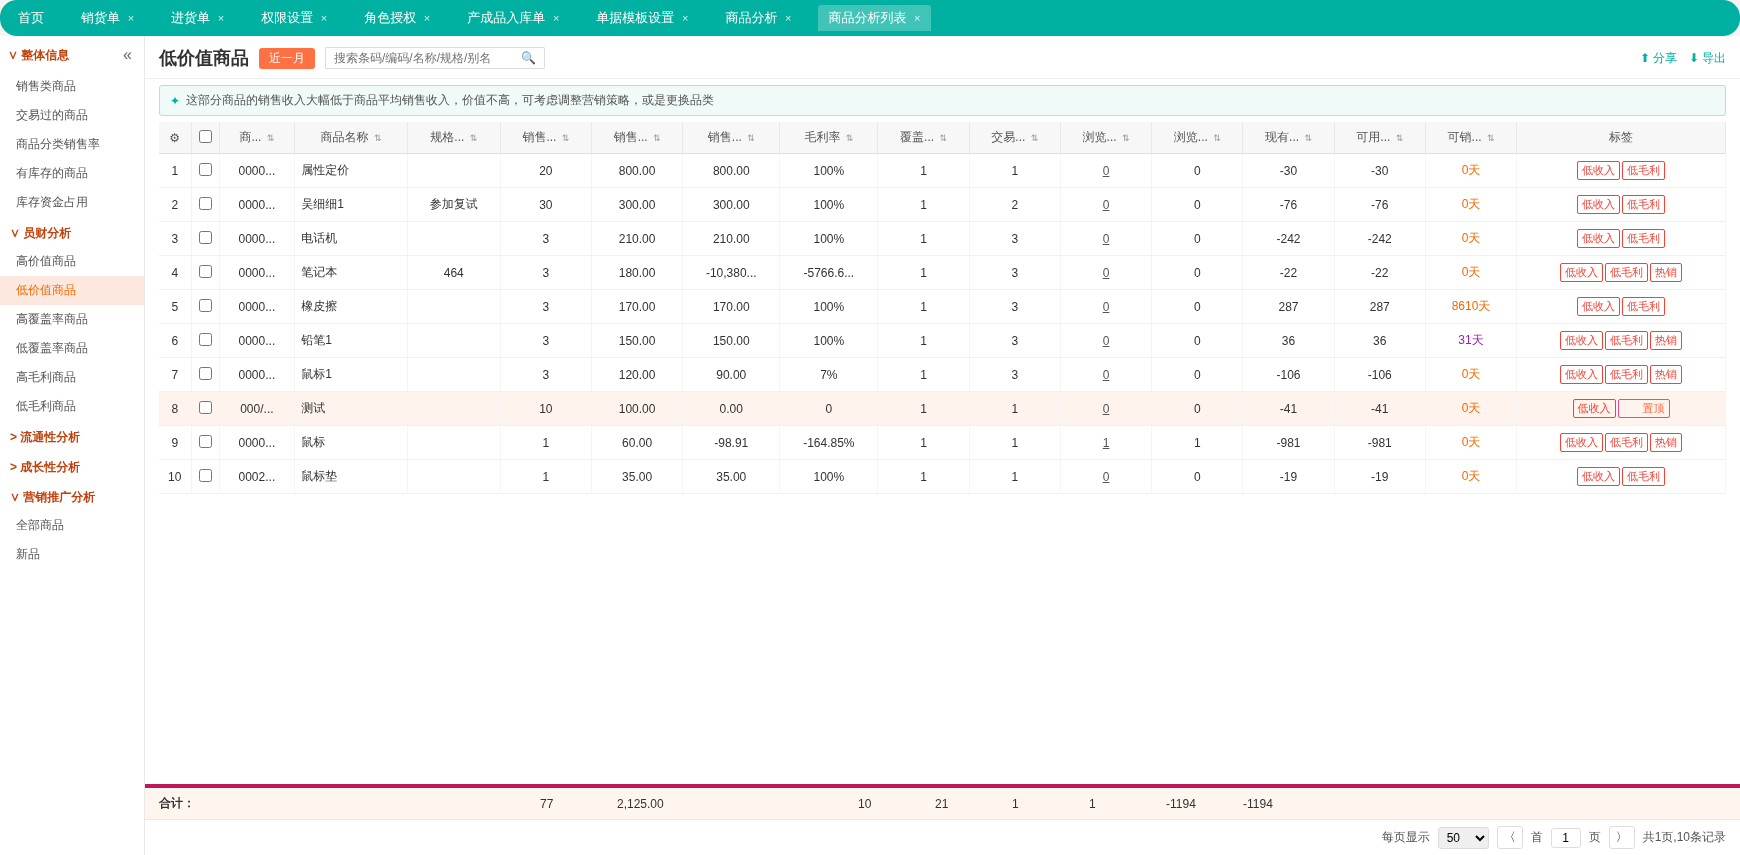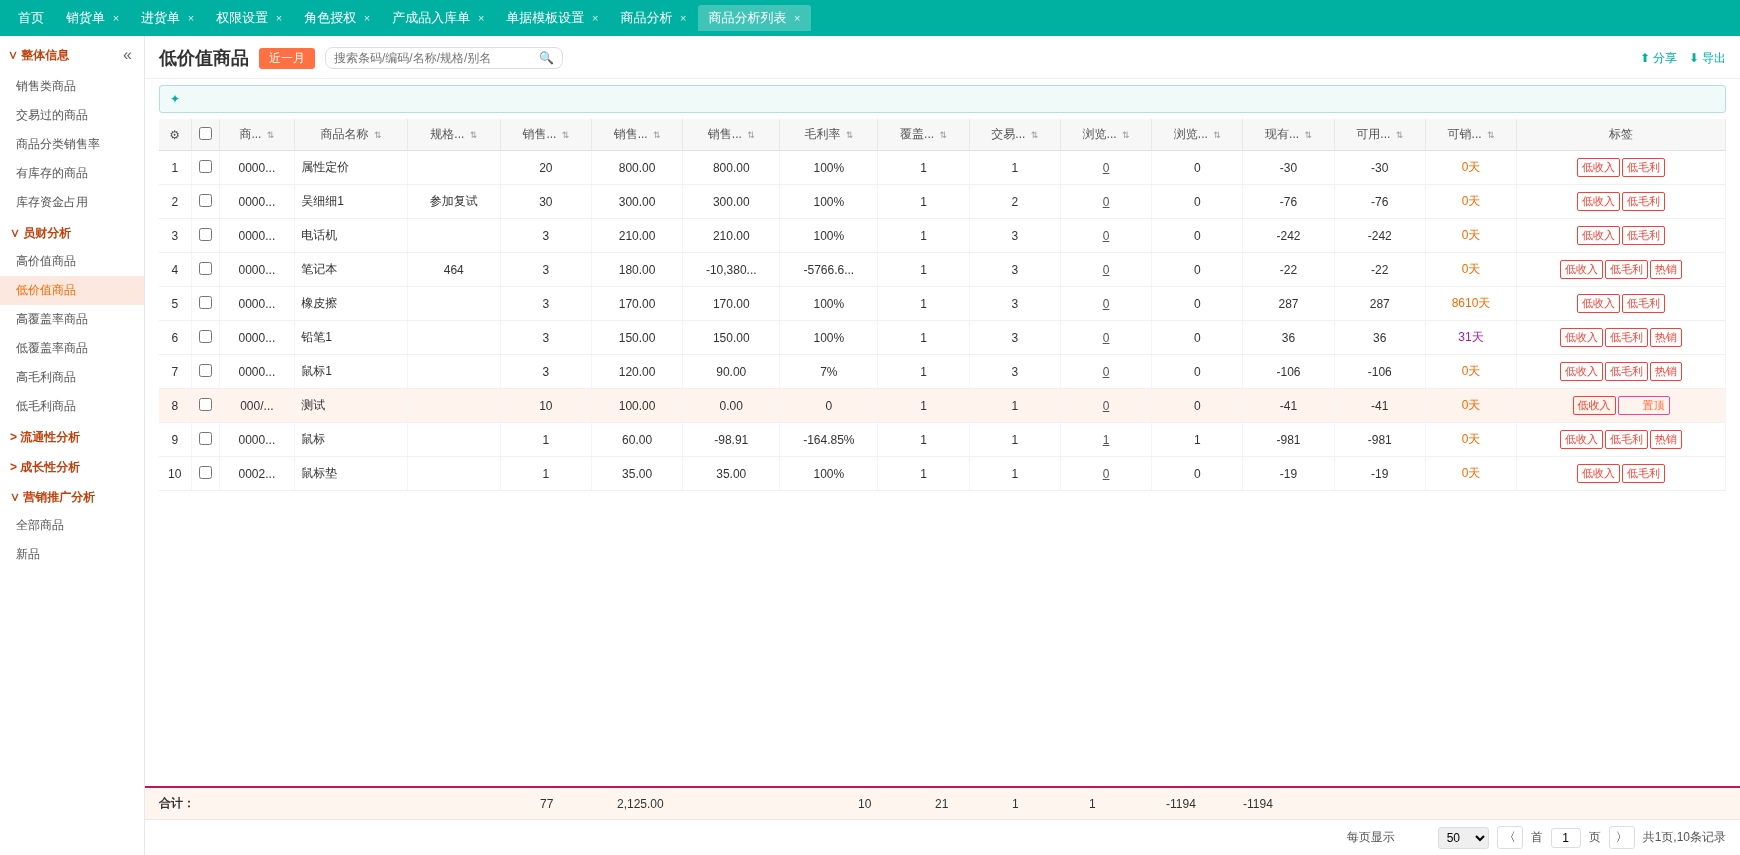--- a/index.html
+++ b/index.html
@@ -12,7 +12,8 @@
       display: flex;
       align-items: center;
       padding: 0 8px;
-      gap: 2px;
+      gap: 17px;
+      border-radius: 17px;
     }
     .nav-item {
       color: white;

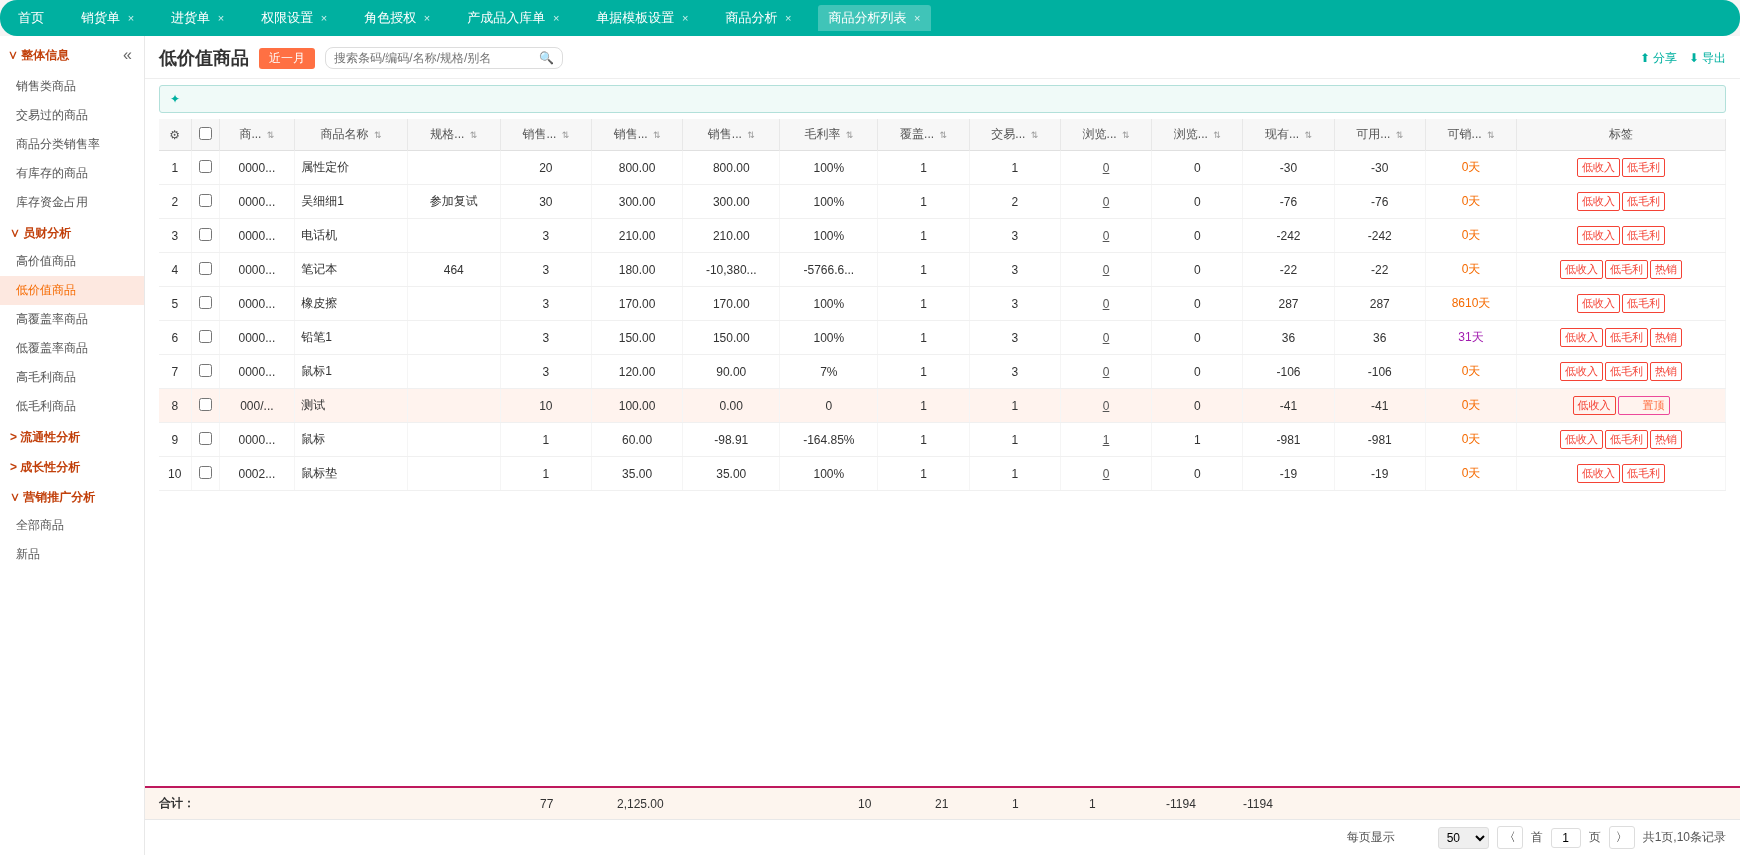--- a/index.html
+++ b/index.html
@@ -89,10 +89,10 @@
     }
     .search-box {
       border: 1px solid #ddd;
-      border-radius: 8px;
+      border-radius: 1px;
       padding: 3px 8px;
       font-size: 12px;
-      width: 238px;
+      width: 220px;
       color: #999;
       display: flex;
       align-items: center;

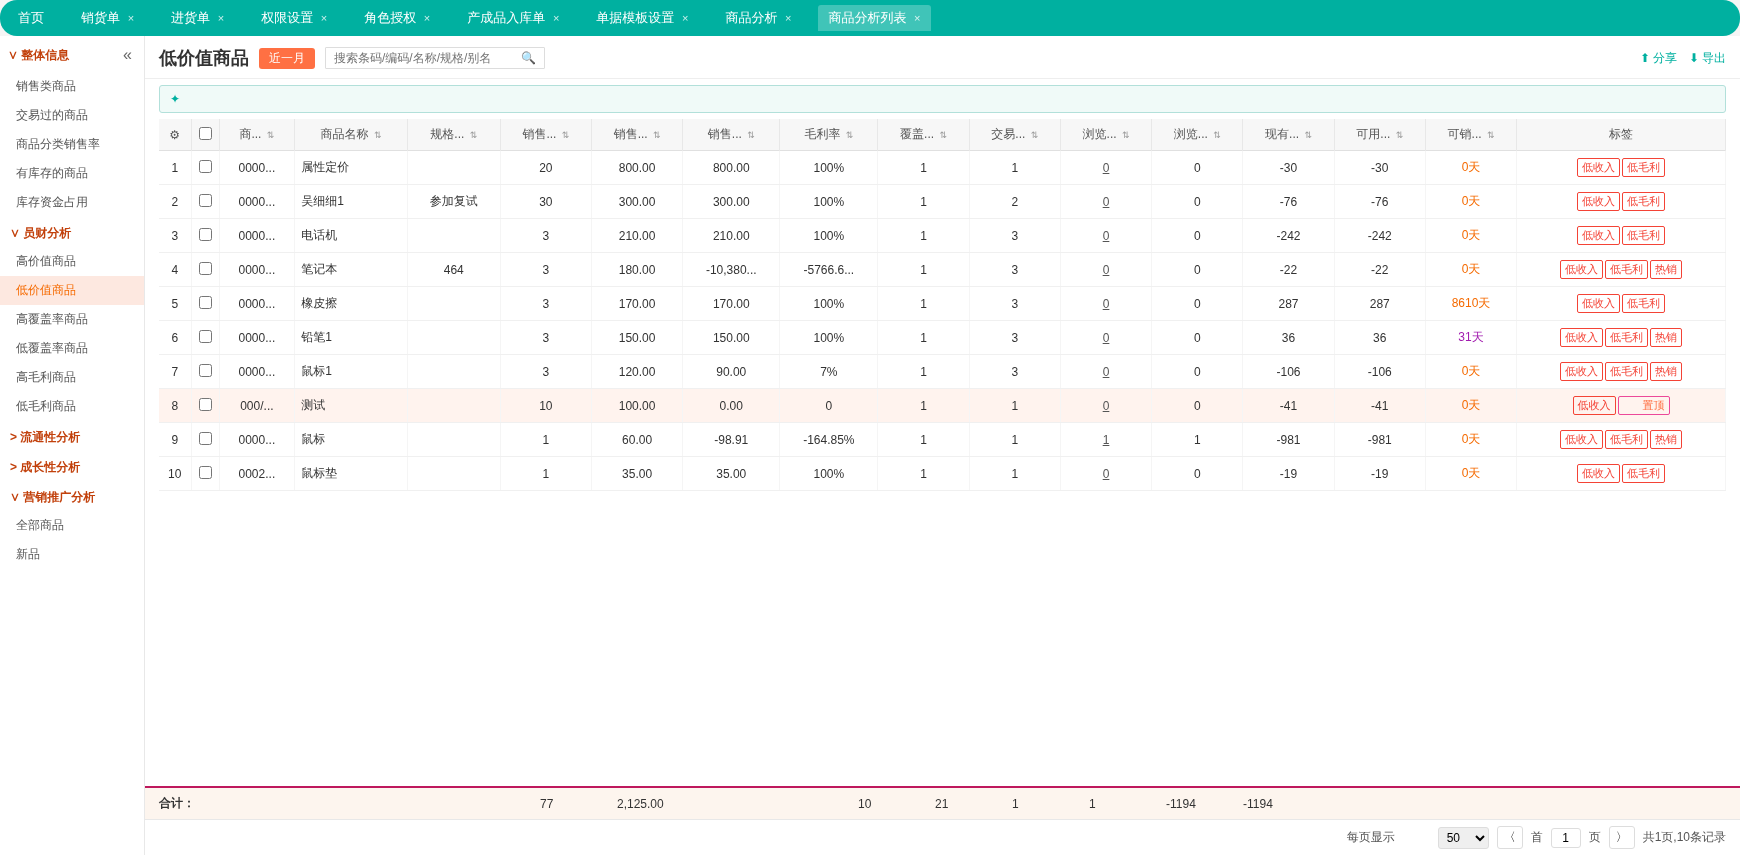--- a/index.html
+++ b/index.html
@@ -292,6 +292,7 @@
 
     <div class="info-banner">
       <span class="info-icon">✦</span>
+      <span>这部分商品的销售收入大幅低于商品平均销售收入，价值不高，可考虑调整营销策略，或是更换品类</span>
     </div>
 
     <div class="table-wrapper">

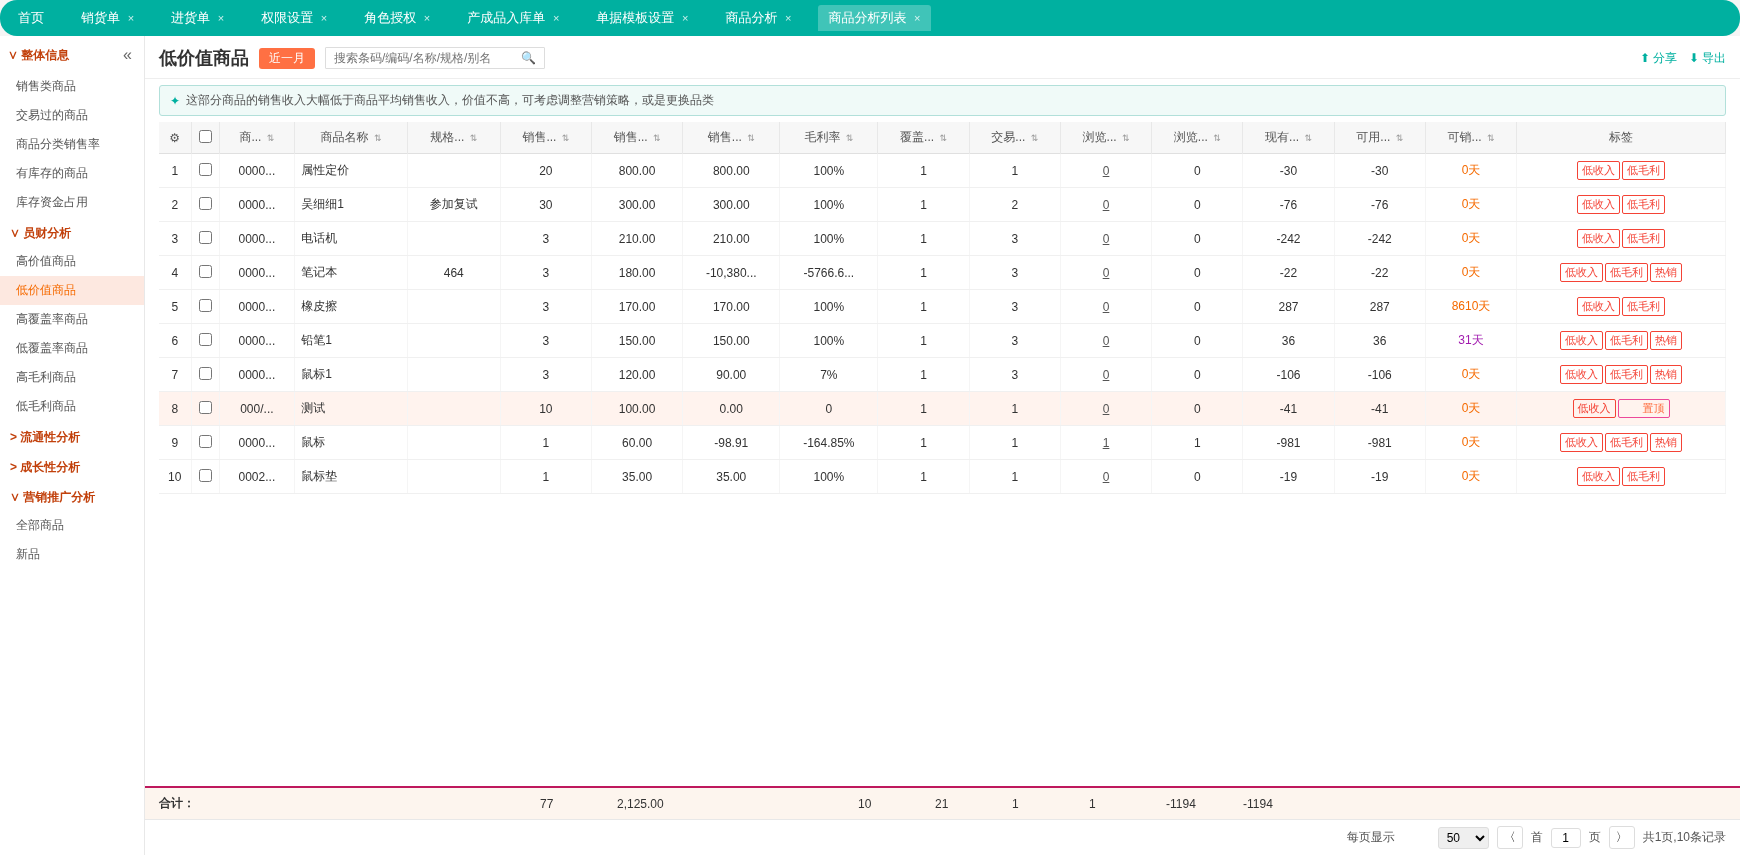--- a/index.html
+++ b/index.html
@@ -176,7 +176,7 @@
     
     .table-footer {
       background: #fdf5ee;
-      border-top: 2px solid #be185d;
+      border-top: 4px solid #be185d;
       padding: 7px 14px;
       display: flex;
       align-items: center;

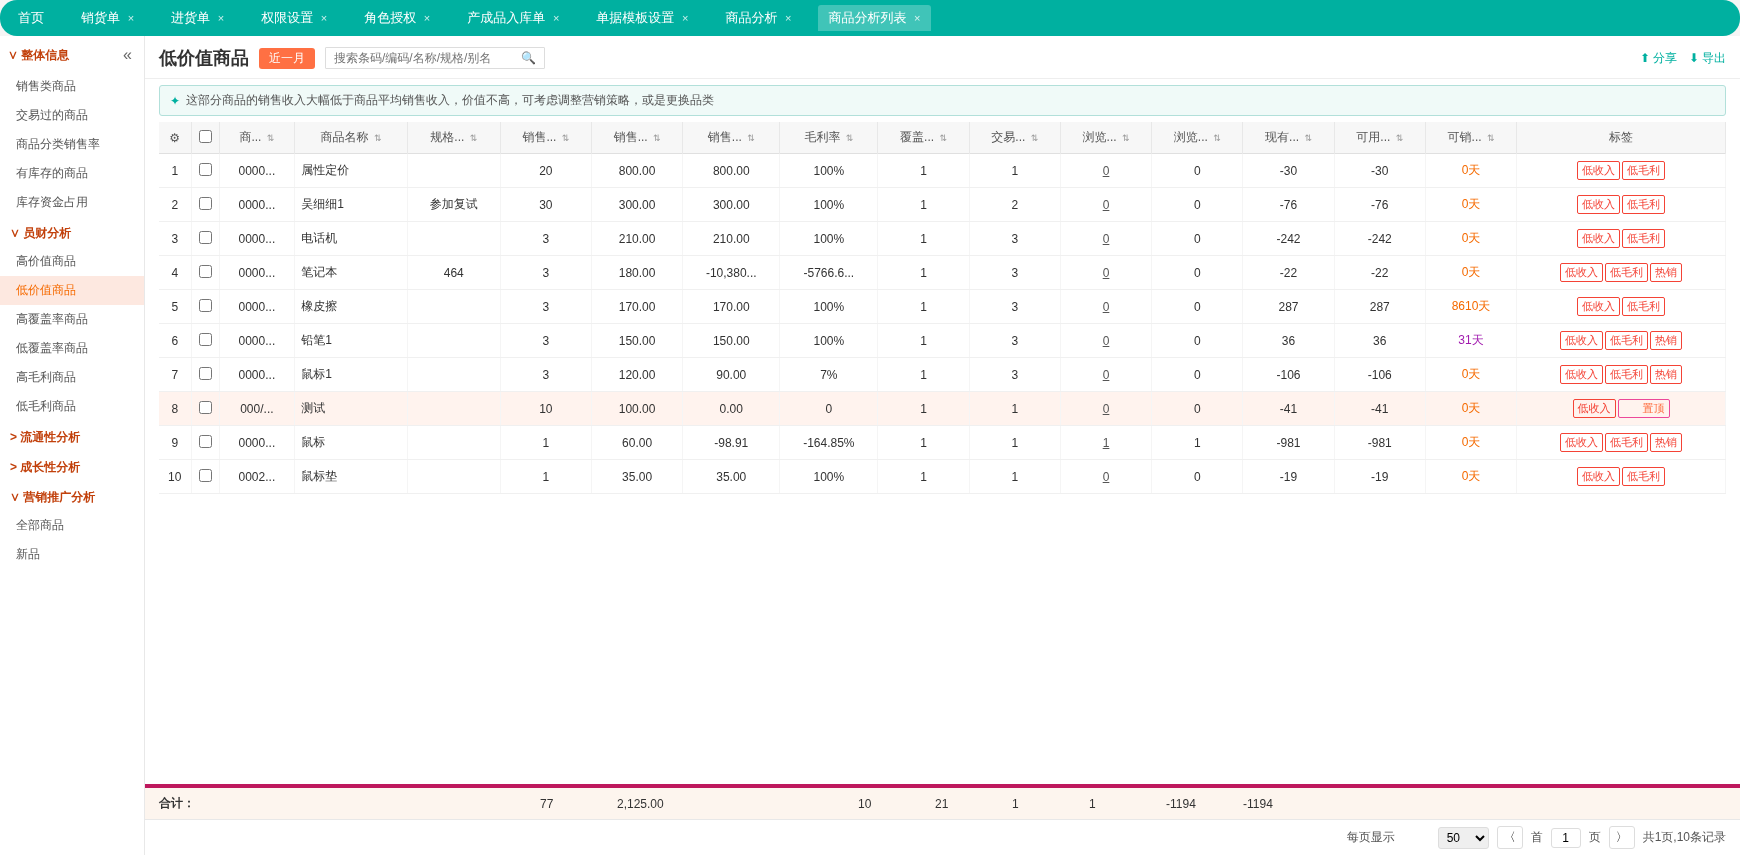--- a/index.html
+++ b/index.html
@@ -203,7 +203,6 @@
       border-radius: 3px;
       padding: 2px 4px;
       font-size: 12px;
-      margin-left: 35px;
     }
     .pagination-btn {
       border: 1px solid #ddd;

